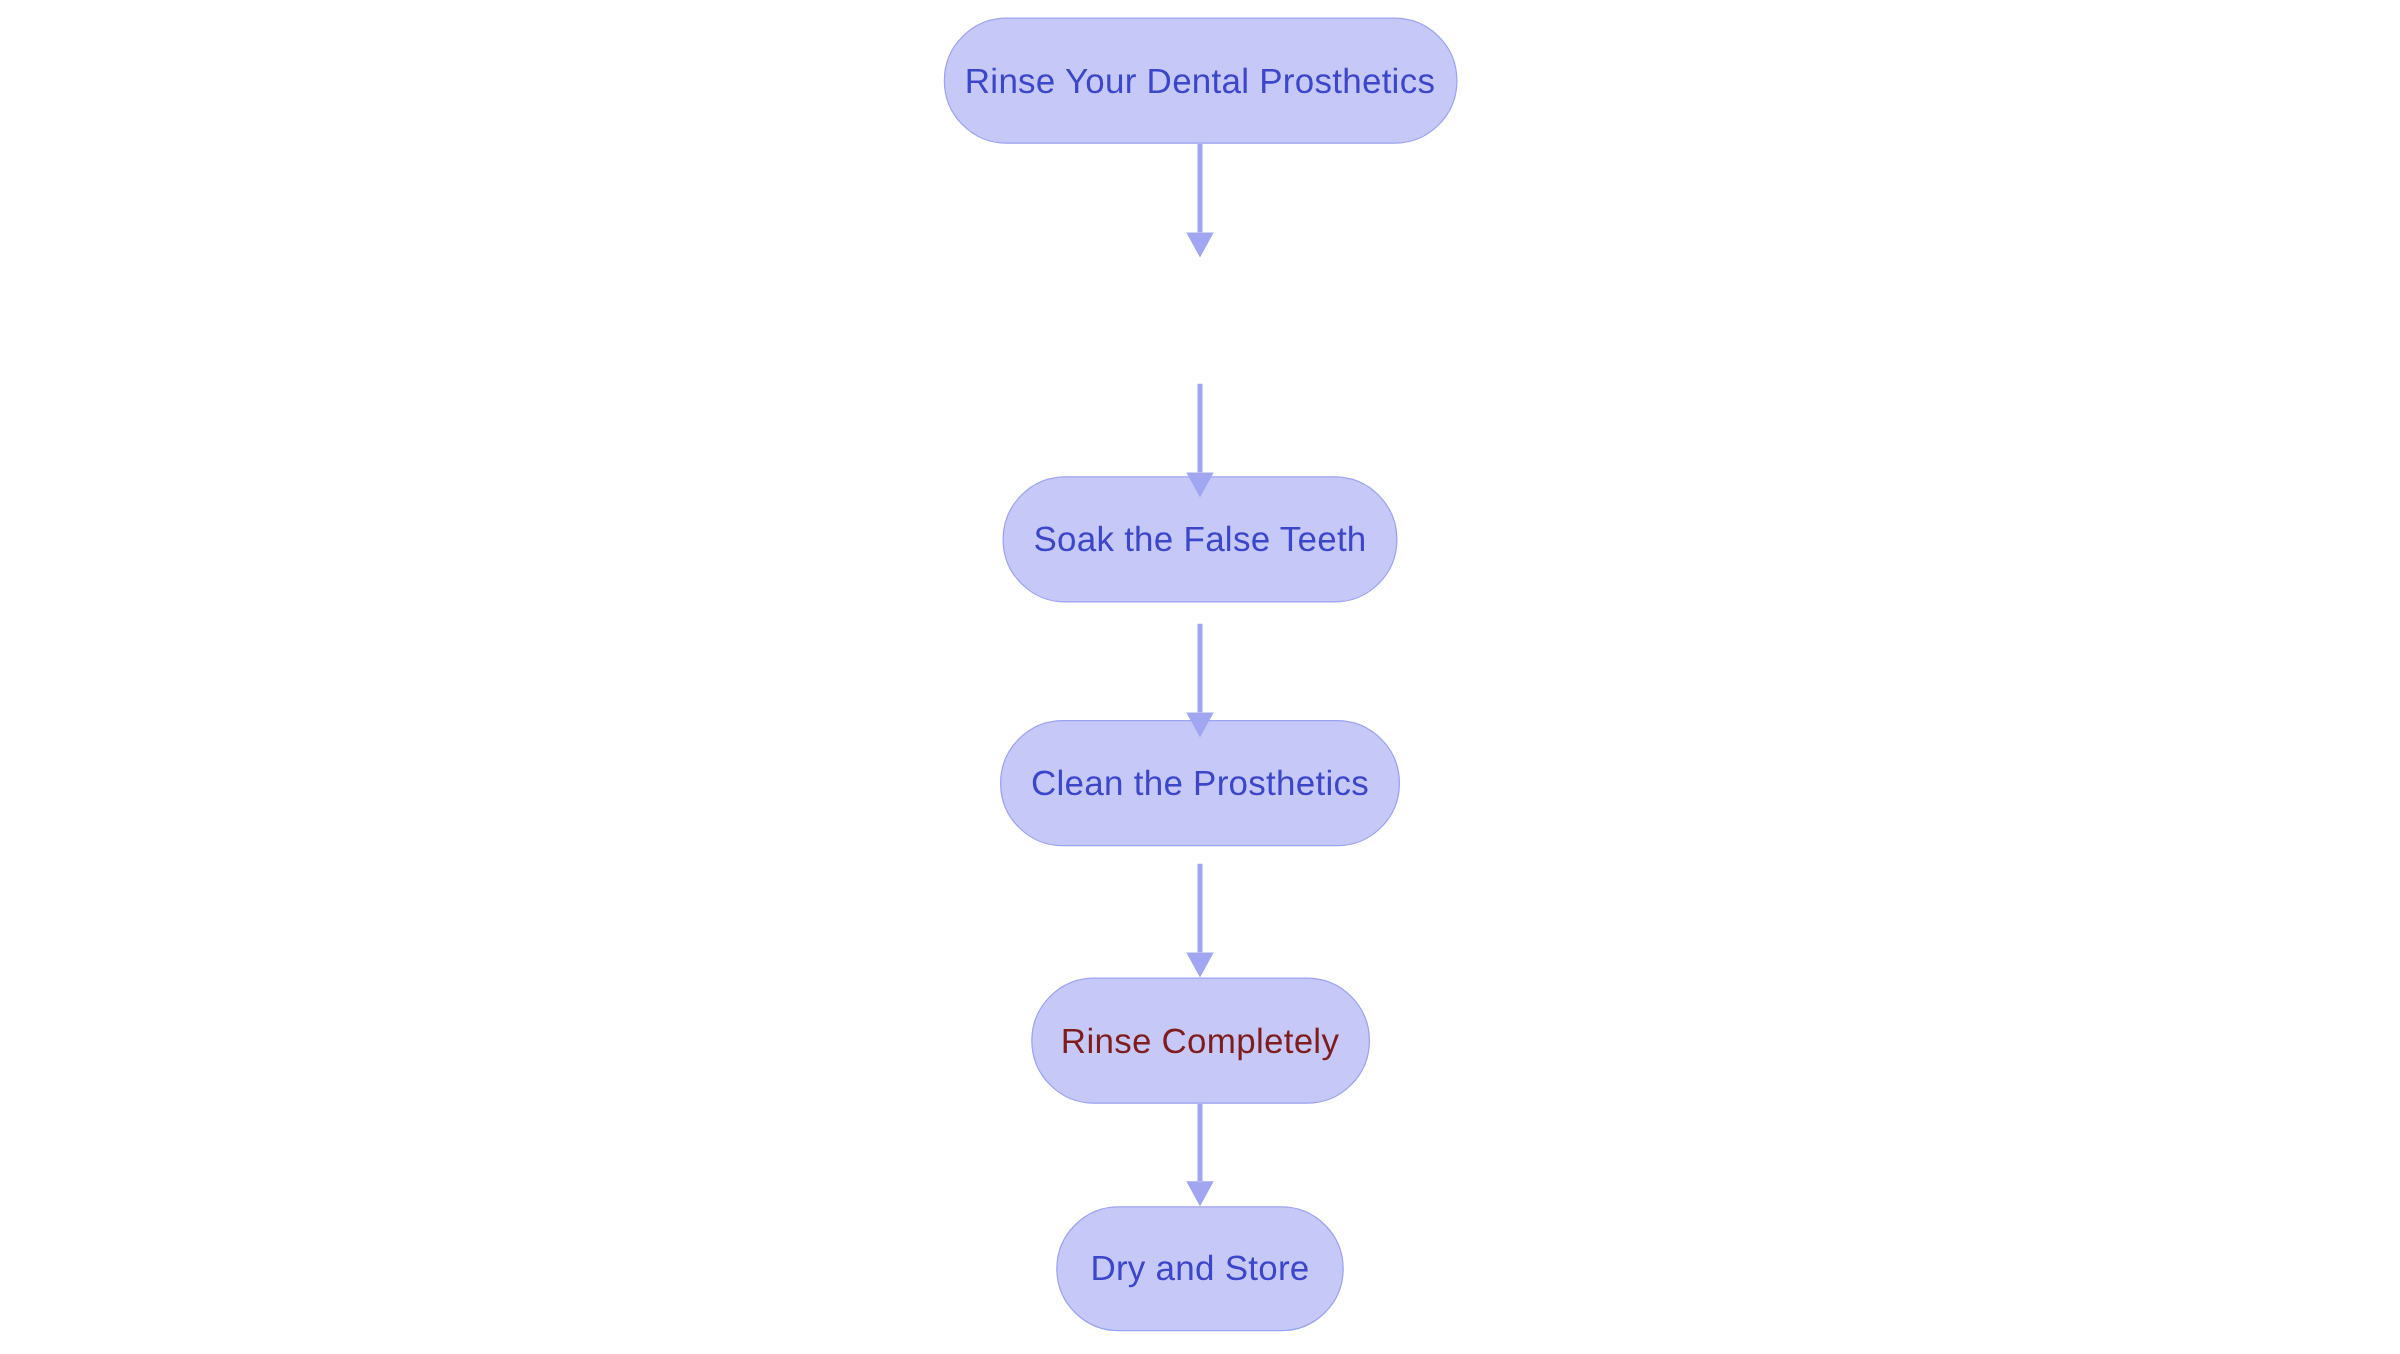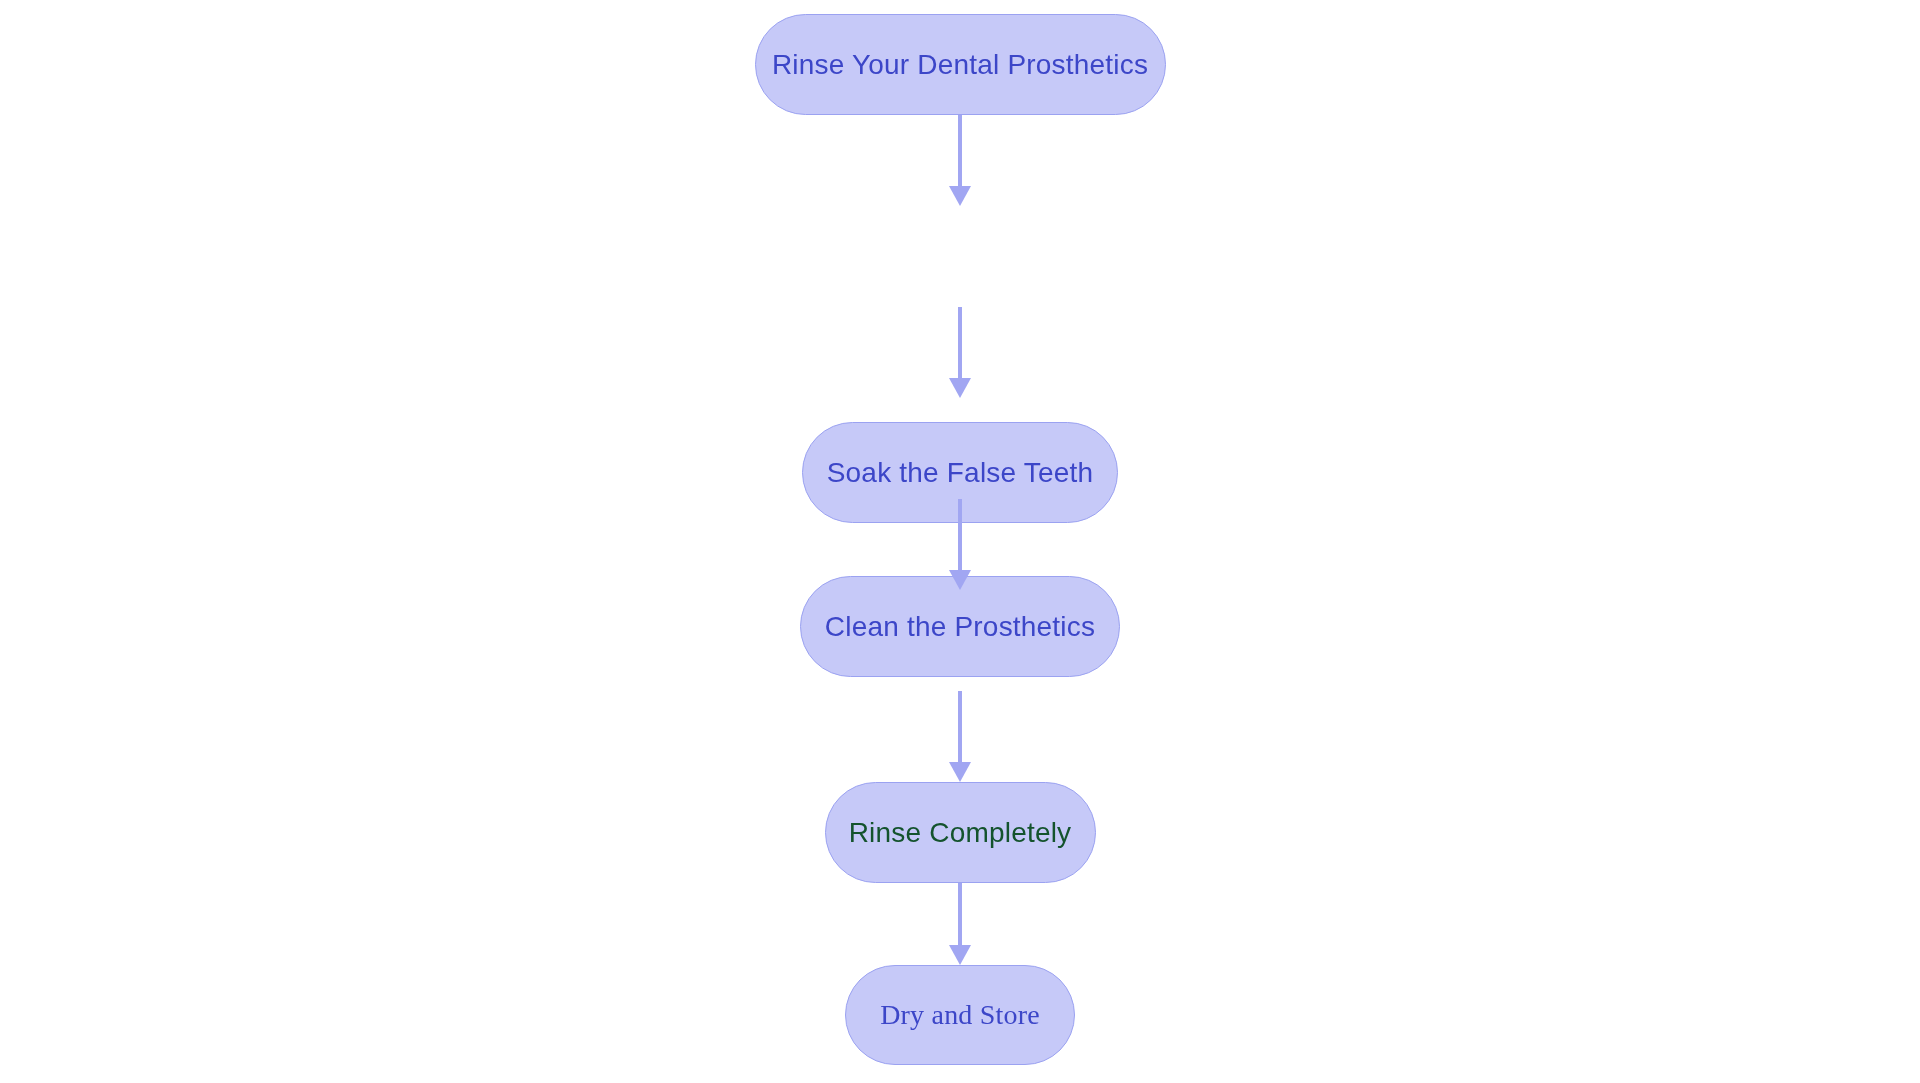--- a/index.html
+++ b/index.html
@@ -53,7 +53,7 @@
     <div class="flow-node" style="left: 754.5px; top: 14px; width: 411px; height: 101px; background: rgb(198, 201, 248); border: 1.5px solid rgb(155, 162, 241); color: rgb(60, 70, 200);">
       <span>Rinse Your Dental Prosthetics</span>
     </div>
-    <div class="flow-node" style="left: 802px; top: 422px; width: 316px; height: 101px; background: rgb(198, 201, 248); border: 1.5px solid rgb(155, 162, 241); color: rgb(60, 70, 200); text-align: center;">
+    <div class="flow-node" style="left: 802px; top: 381px; width: 316px; height: 101px; background: rgb(198, 201, 248); border: 1.5px solid rgb(155, 162, 241); color: rgb(60, 70, 200); text-align: center;">
       <span>Soak the False Teeth</span>
     </div>
     <div class="flow-node" style="left: 800px; top: 576px; width: 320px; height: 101px; background: rgb(198, 201, 248); border: 1.5px solid rgb(155, 162, 241); color: rgb(60, 70, 200);">

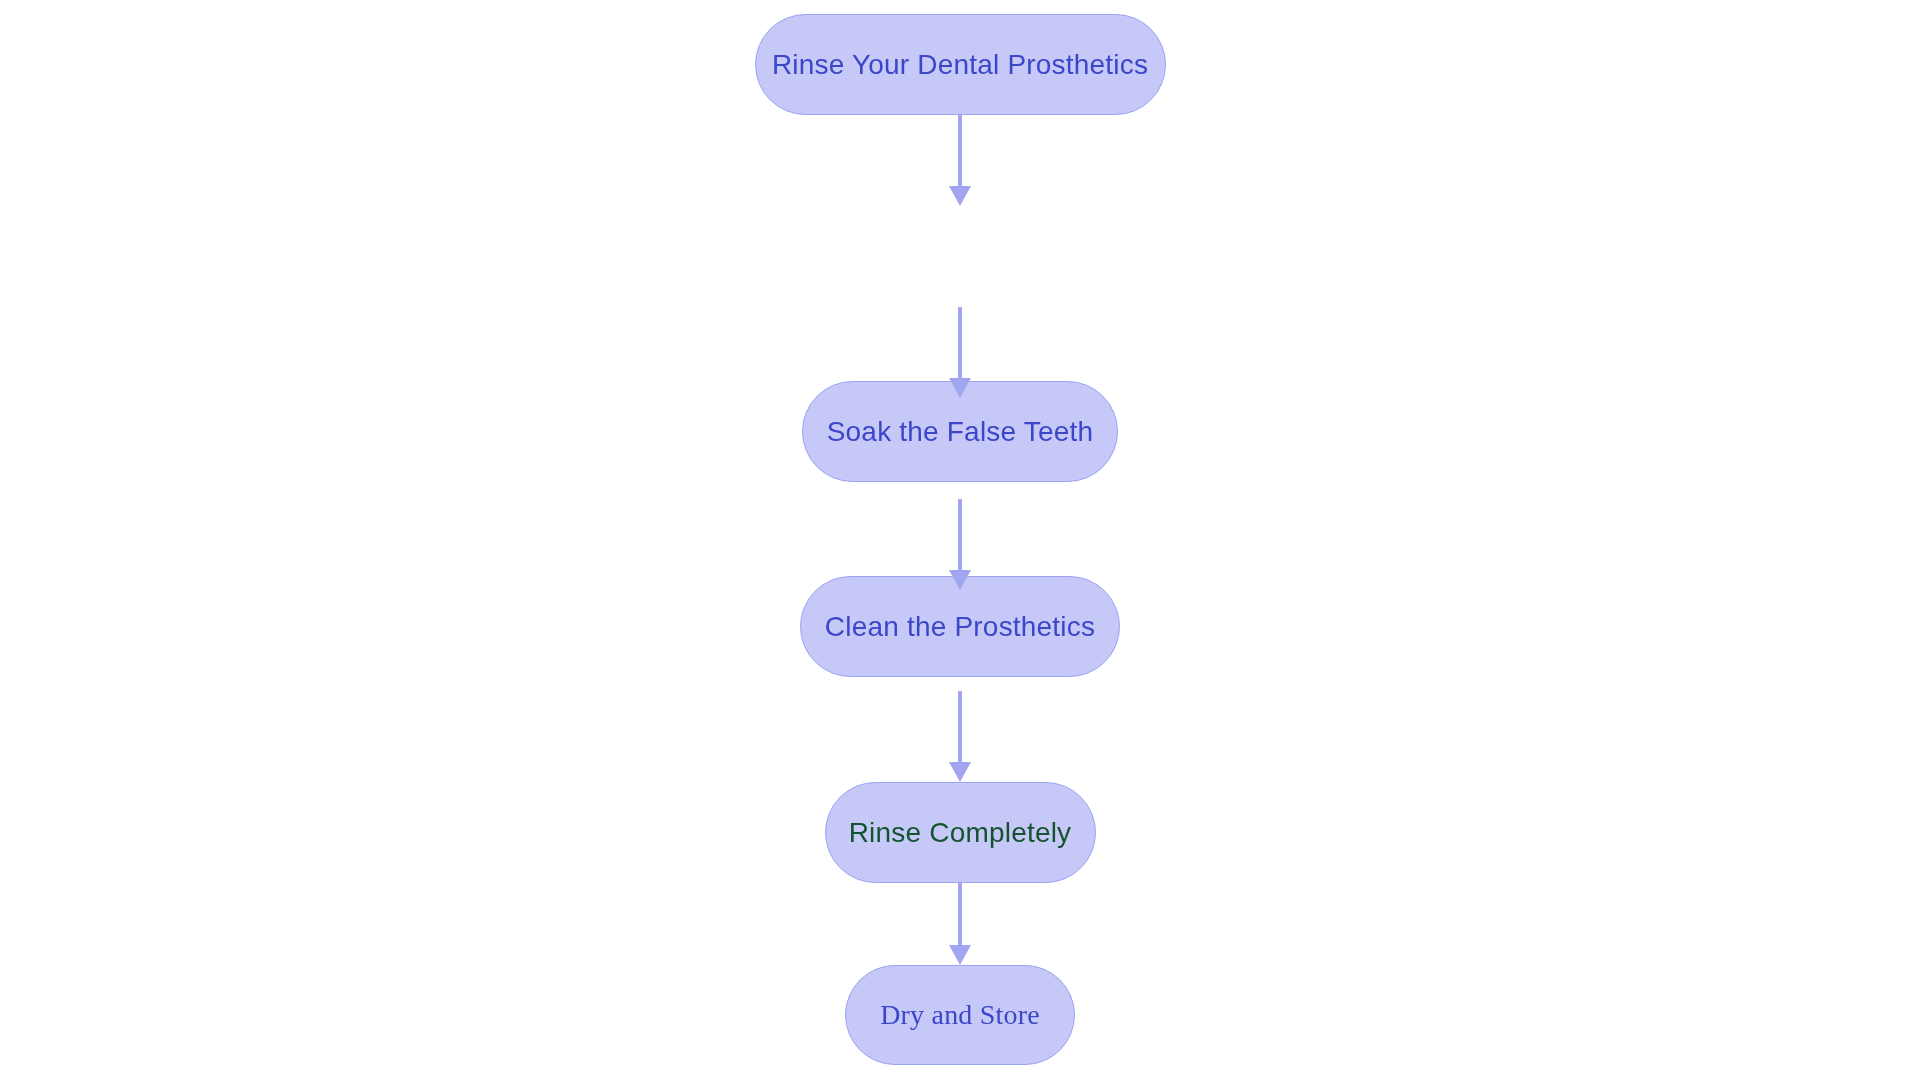--- a/index.html
+++ b/index.html
@@ -59,7 +59,7 @@
     <div class="flow-node" style="left: 800px; top: 576px; width: 320px; height: 101px; background: rgb(198, 201, 248); border: 1.5px solid rgb(155, 162, 241); color: rgb(60, 70, 200);">
       <span>Clean the Prosthetics</span>
     </div>
-    <div class="flow-node" style="left: 824.5px; top: 782px; width: 271px; height: 101px; background: rgb(198, 201, 248); border: 1.5px solid rgb(155, 162, 241); color: #14532d;">
+    <div class="flow-node" style="left: 824.5px; top: 782px; width: 271px; height: 101px; background: rgb(198, 201, 248); border: 1.5px solid rgb(155, 162, 241); color: #7f1d1d;">
       <span>Rinse Completely</span>
     </div>
     <div class="flow-node" style="left: 845px; top: 965px; width: 230px; height: 100px; background: rgb(198, 201, 248); border: 1.5px solid rgb(155, 162, 241); color: rgb(60, 70, 200); font-family: Liberation Serif, serif;">

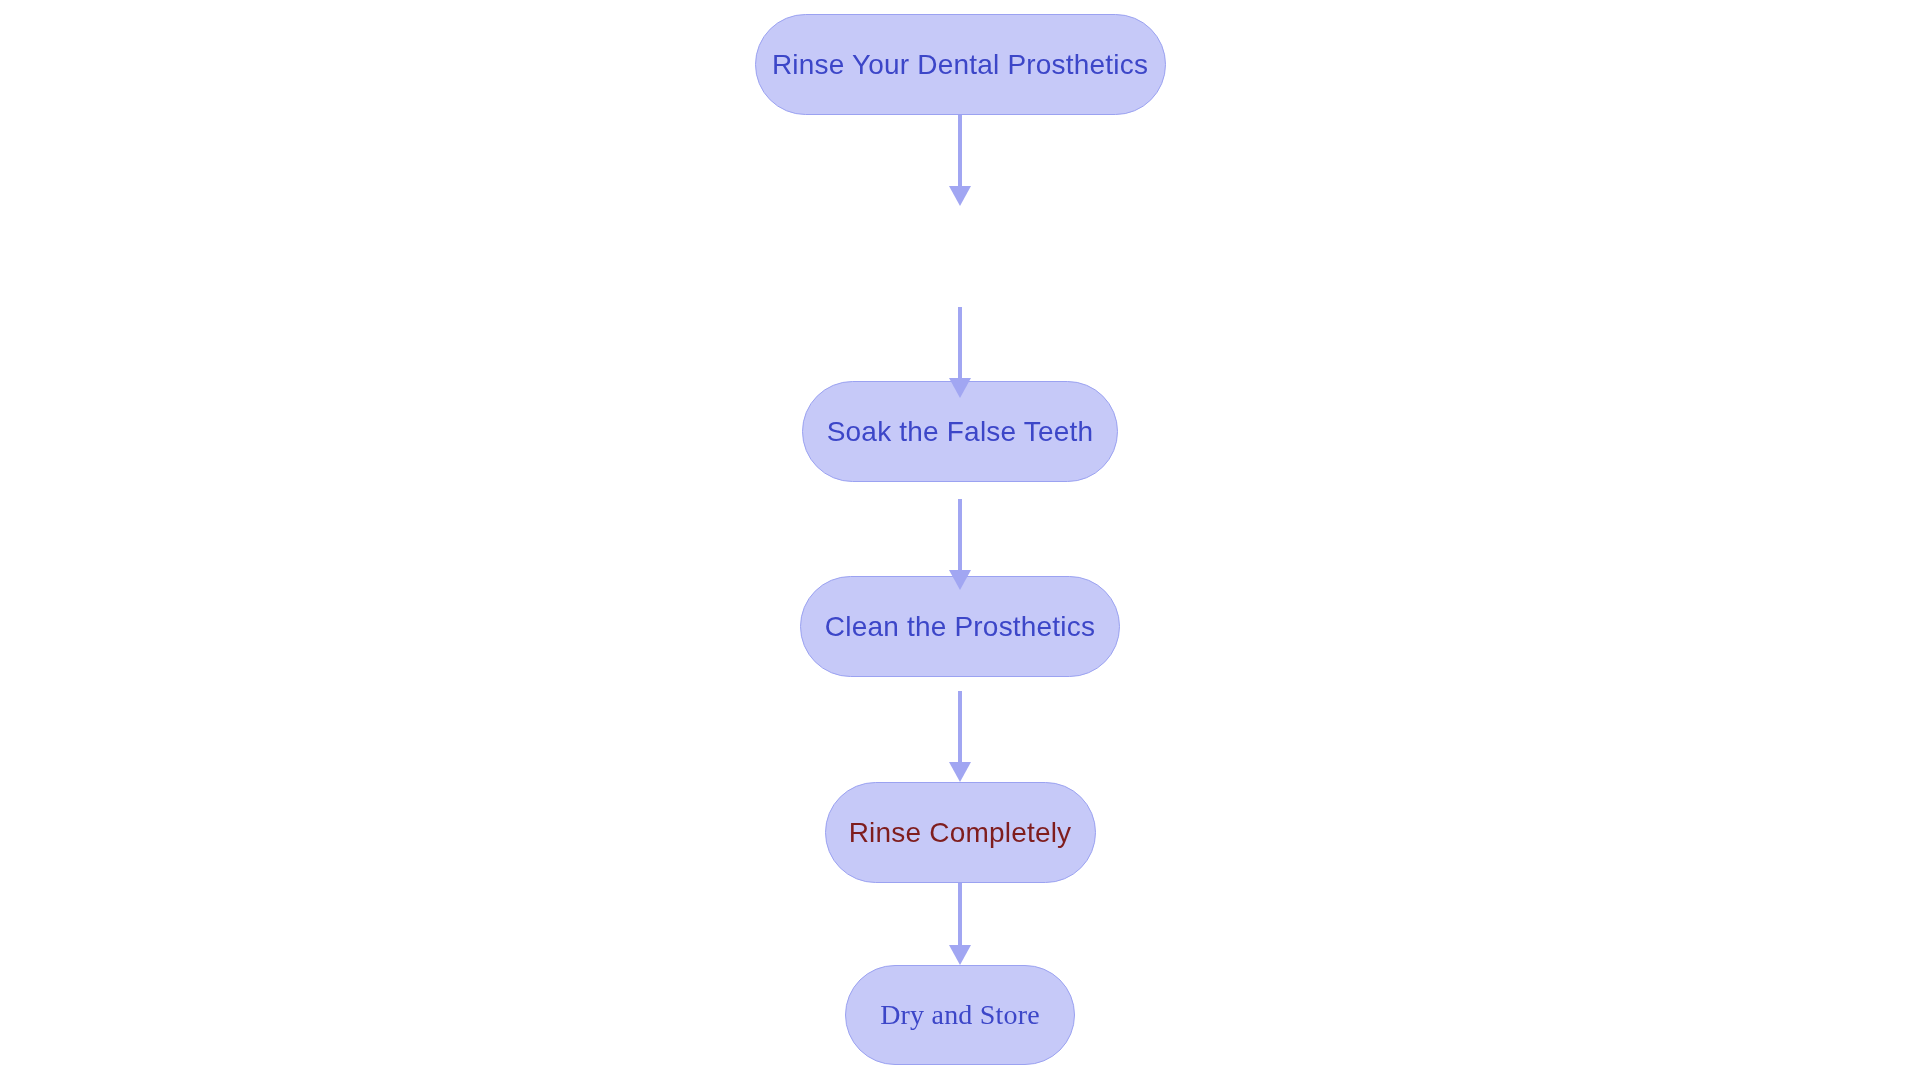--- a/index.html
+++ b/index.html
@@ -62,7 +62,7 @@
     <div class="flow-node" style="left: 824.5px; top: 782px; width: 271px; height: 101px; background: rgb(198, 201, 248); border: 1.5px solid rgb(155, 162, 241); color: #7f1d1d;">
       <span>Rinse Completely</span>
     </div>
-    <div class="flow-node" style="left: 845px; top: 965px; width: 230px; height: 100px; background: rgb(198, 201, 248); border: 1.5px solid rgb(155, 162, 241); color: rgb(60, 70, 200); font-family: Liberation Serif, serif;">
+    <div class="flow-node" style="left: 845px; top: 965px; width: 230px; height: 100px; background: rgb(198, 201, 248); border: 1.5px solid rgb(155, 162, 241); color: rgb(60, 70, 200);">
       <span>Dry and Store</span>
     </div>
     <div class="flow-arrow" style="left: 949px; top: 115px; width: 22px; height: 91px;">

